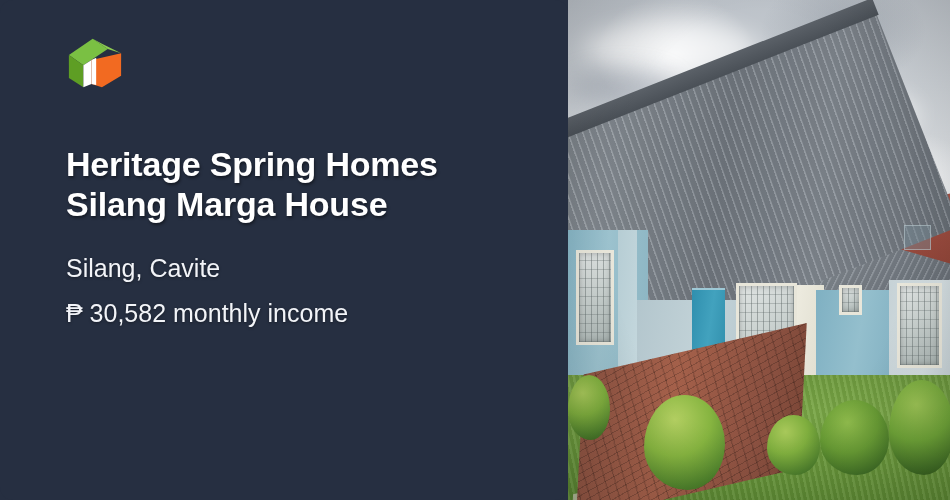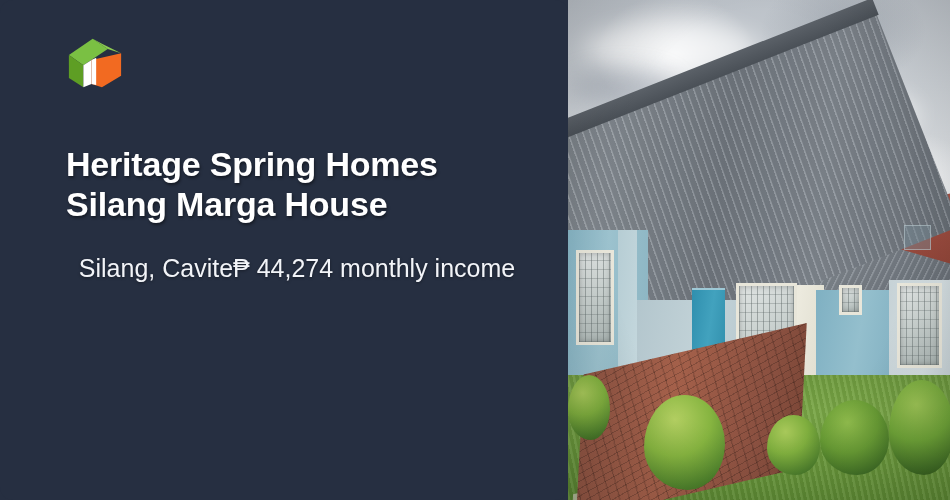--- a/index.html
+++ b/index.html
@@ -51,7 +51,7 @@
   }
 
   
-  .details { display:flex; flex-direction:row;justify-content:center; }
+  .details { display:flex; flex-direction:column;justify-content:center; }
   .detail-line {
     font-size:25px;
     line-height:45px;

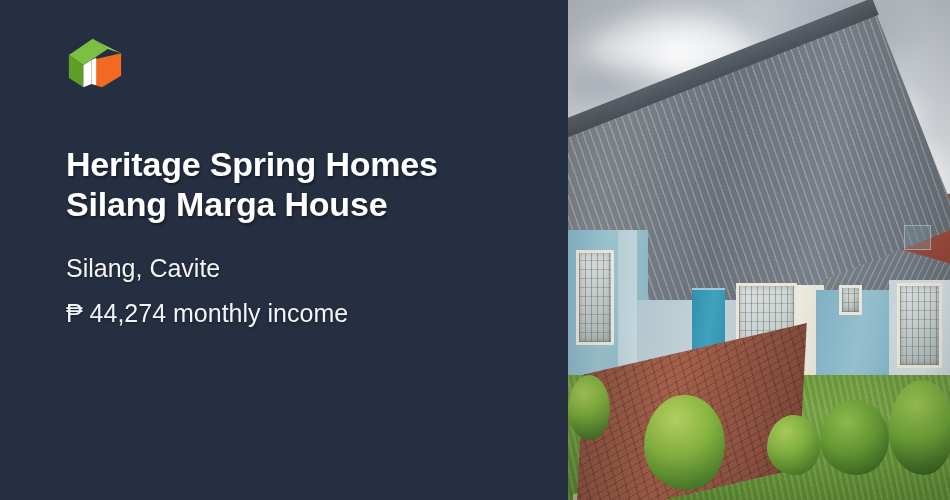--- a/index.html
+++ b/index.html
@@ -335,7 +335,7 @@
 
     <div class="details">
       <div class="detail-line">Silang, Cavite</div>
-      <div class="detail-line">₱ 44,274 monthly income</div>
+      <div class="detail-line">₱ 30,582 monthly income</div>
     </div>
 
   </section>

